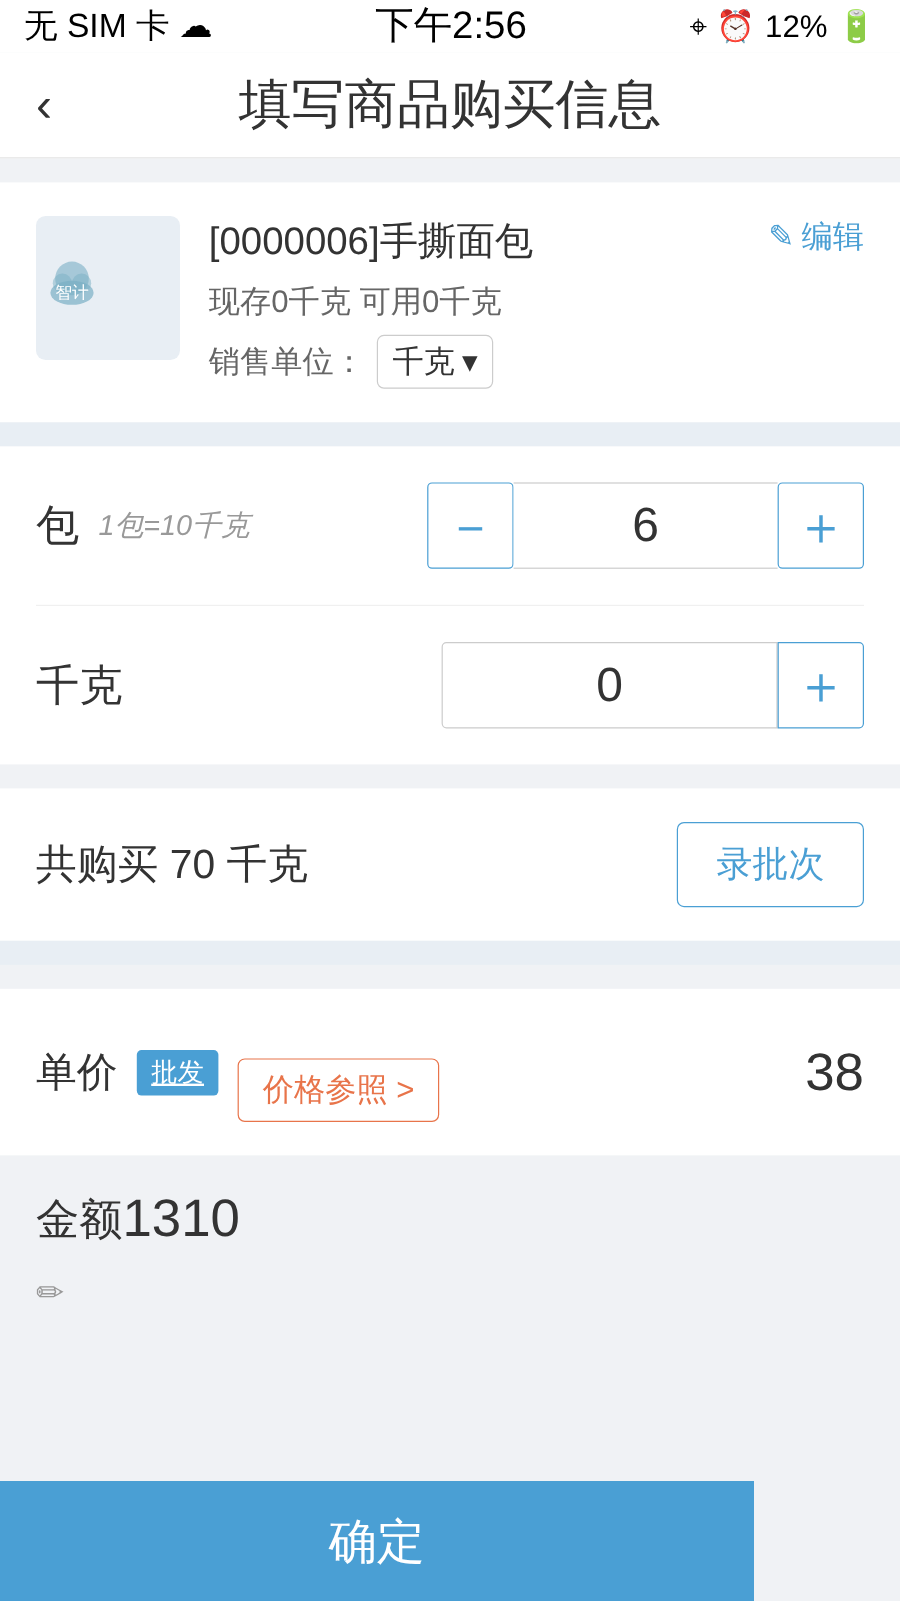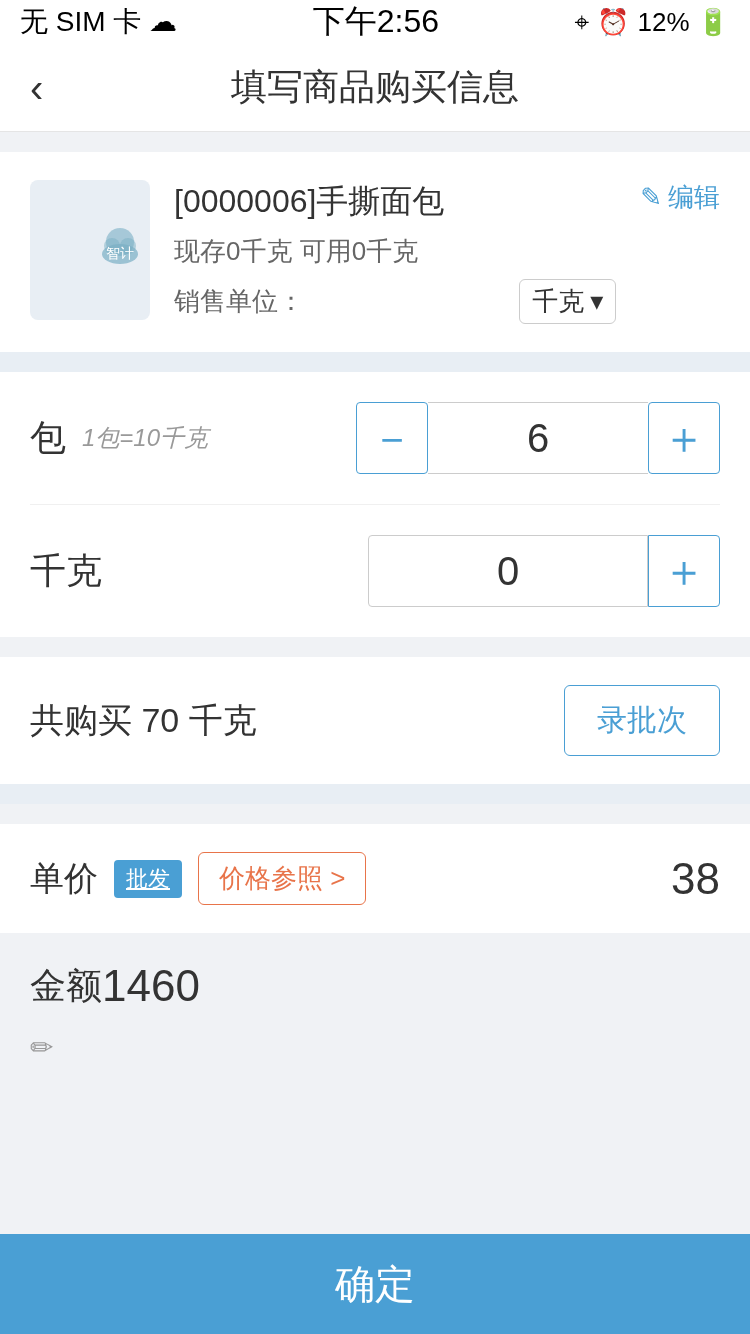--- a/index.html
+++ b/index.html
@@ -48,7 +48,7 @@
       position: absolute;
       left: 50%;
       transform: translateX(-50%);
-      font-size: 36px;
+      font-size: 44px;
       font-weight: 500;
       color: #333;
     }

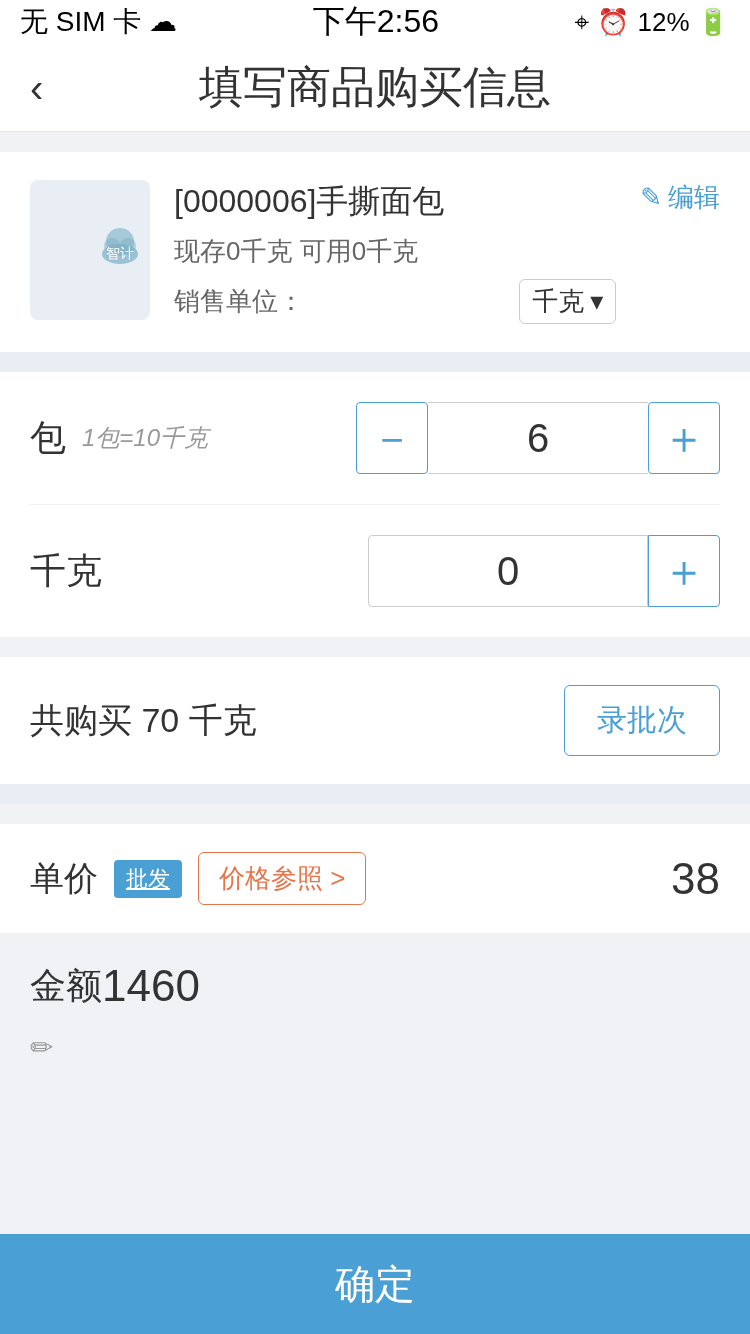--- a/index.html
+++ b/index.html
@@ -64,12 +64,12 @@
     }
     .product-image {
       width: 120px;
-      height: 140px;
+      height: 120px;
       background: #e8eef4;
       border-radius: 8px;
       display: flex;
       align-items: center;
-      justify-content: flex-end;
+      justify-content: flex-start;
       flex-shrink: 0;
     }
     .product-image svg { width: 60px; height: 60px; }

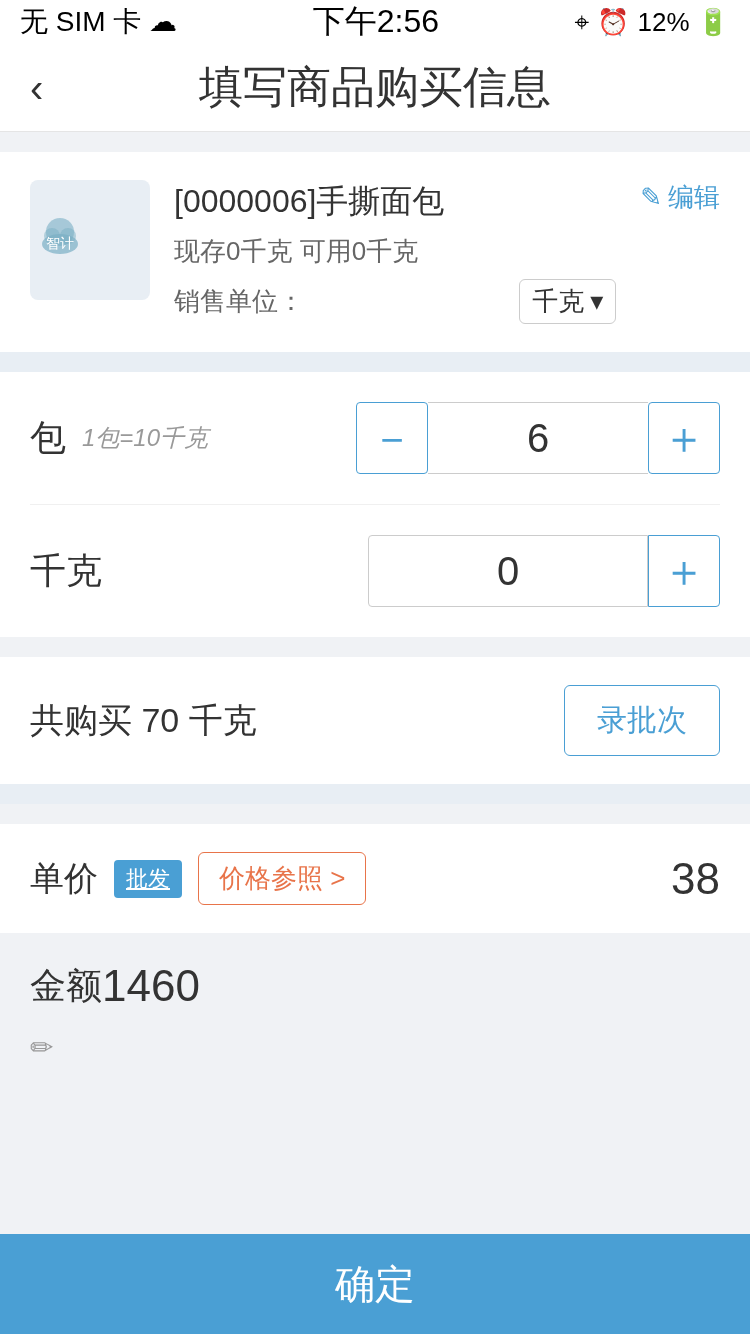--- a/index.html
+++ b/index.html
@@ -76,7 +76,7 @@
     .product-info { flex: 1; }
     .product-name { font-size: 32px; color: #333; font-weight: 500; margin-bottom: 10px; }
     .product-stock { font-size: 26px; color: #666; margin-bottom: 10px; }
-    .product-unit { font-size: 26px; color: #666; display: flex; align-items: center; gap: 10px; justify-content: space-between; }
+    .product-unit { font-size: 26px; color: #666; display: flex; align-items: center; gap: 10px; }
     .unit-selector {
       border: 1px solid #ccc;
       border-radius: 6px;

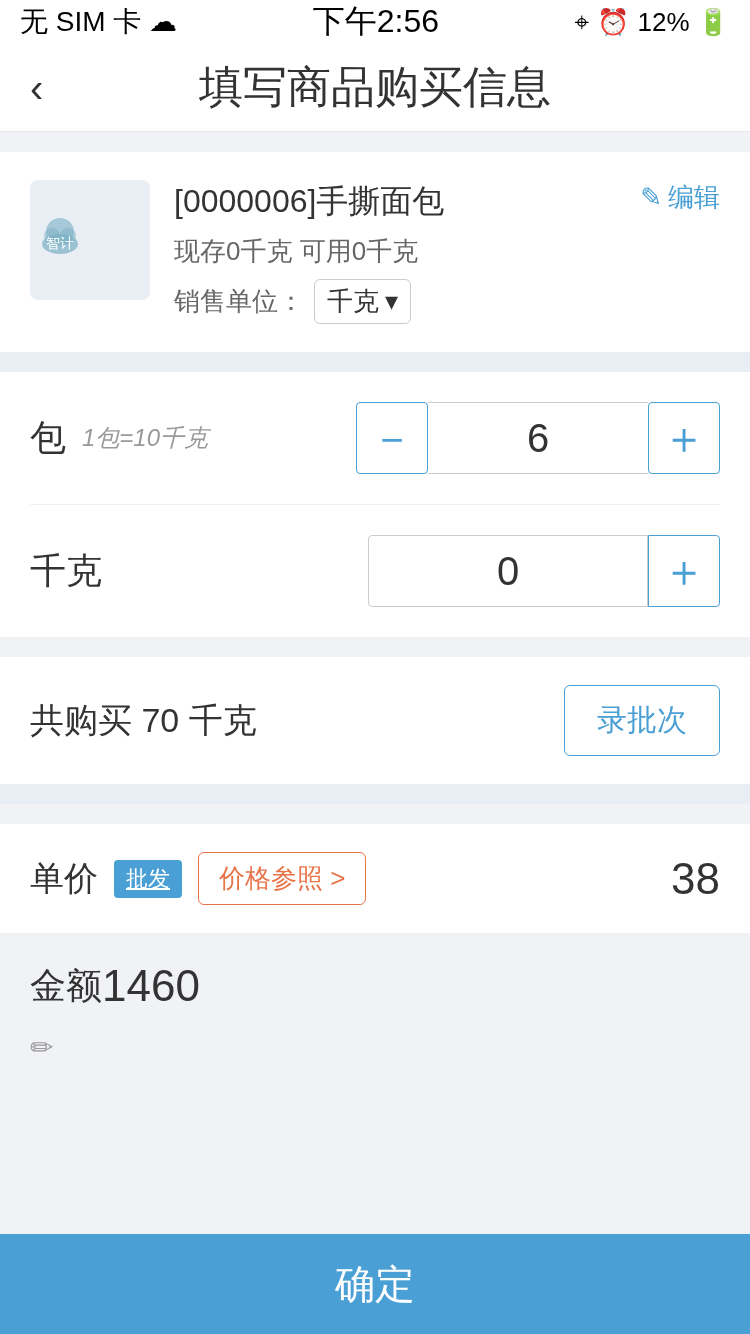--- a/index.html
+++ b/index.html
@@ -219,6 +219,7 @@
       align-items: center;
       gap: 6px;
       cursor: pointer;
+      margin-top: 30px;
     }
     .price-value { font-size: 44px; color: #333; }
 

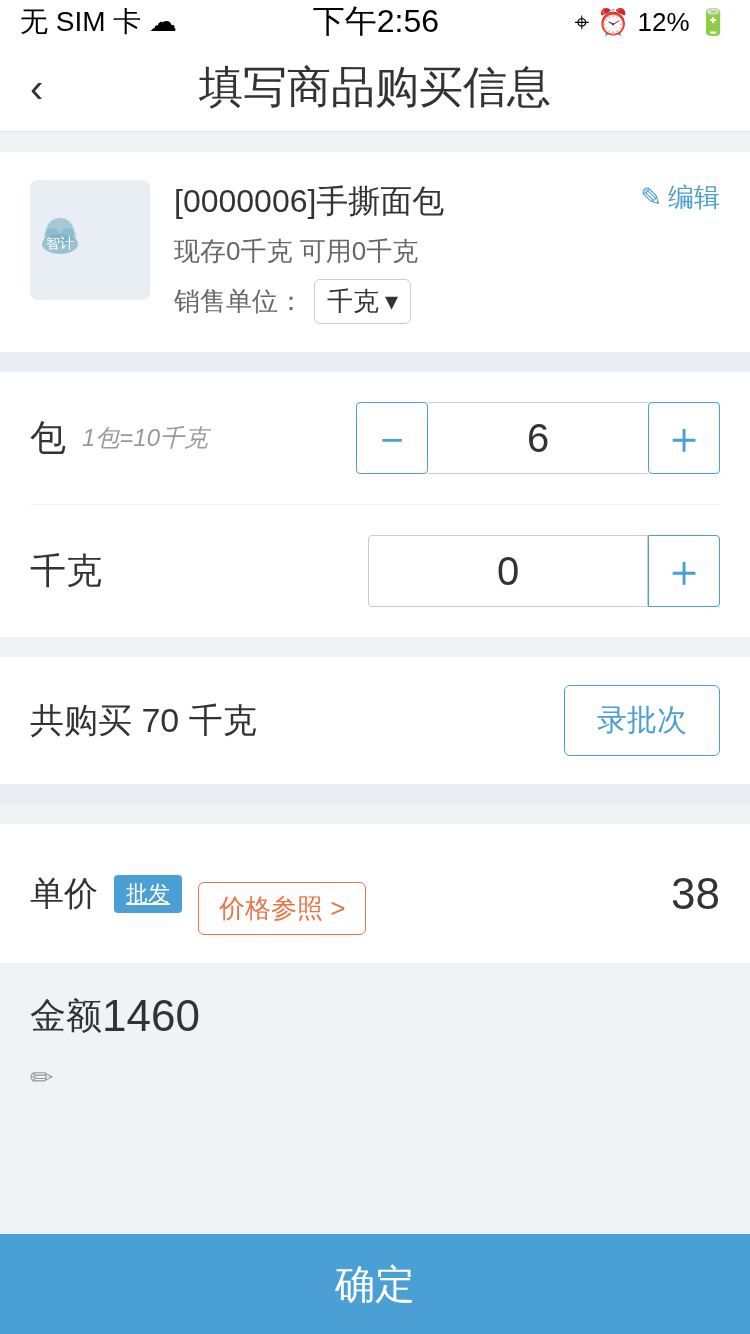--- a/index.html
+++ b/index.html
@@ -369,7 +369,7 @@
   <div class="amount-section">
     <div class="amount-row">
       <span class="amount-label">金额</span>
-      <span class="amount-value">1460</span>
+      <span class="amount-value">1310</span>
     </div>
     <div class="note-row">
       <span style="color:#999; font-size:28px;">✏</span>

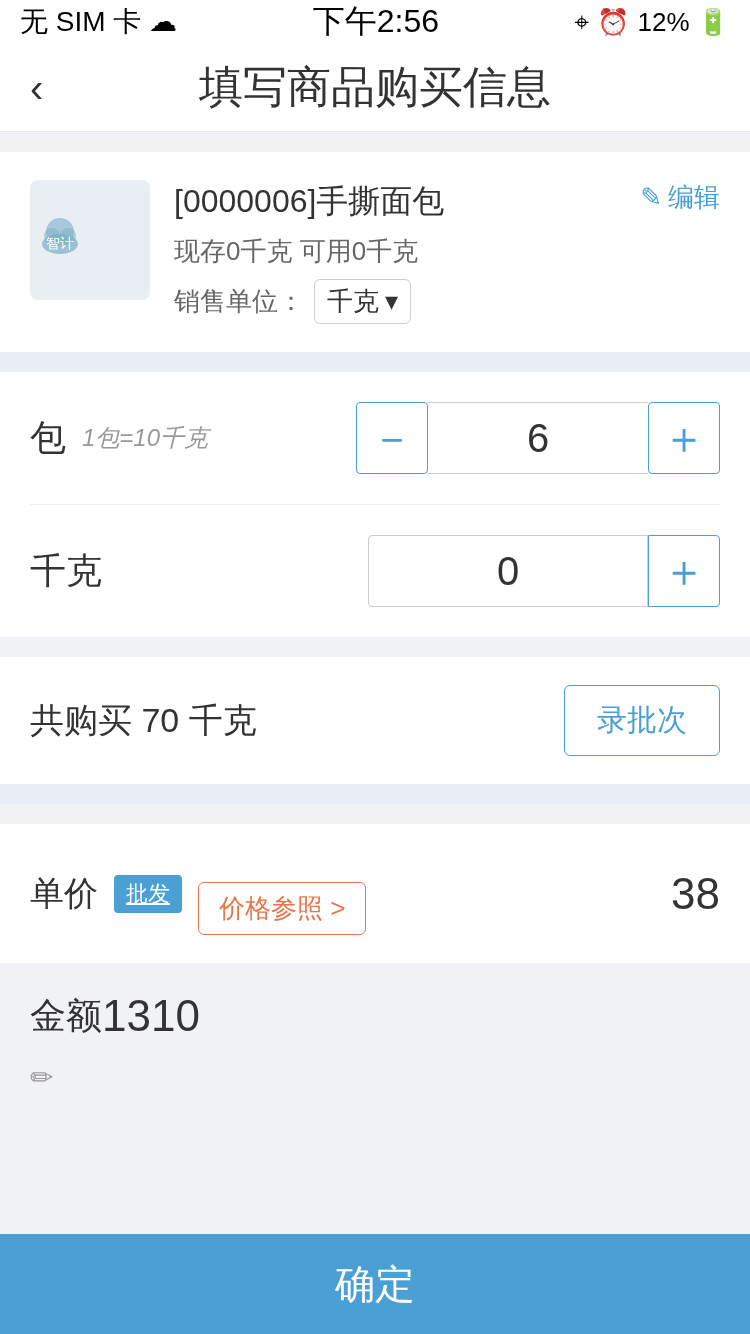--- a/index.html
+++ b/index.html
@@ -255,7 +255,7 @@
       position: fixed;
       bottom: 0;
       left: 0;
-      width: 750px;
+      width: 628px;
       height: 100px;
       background: #4a9fd4;
       color: #fff;

